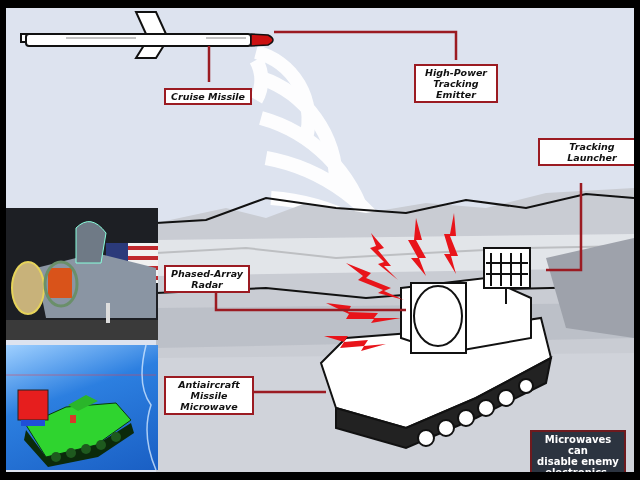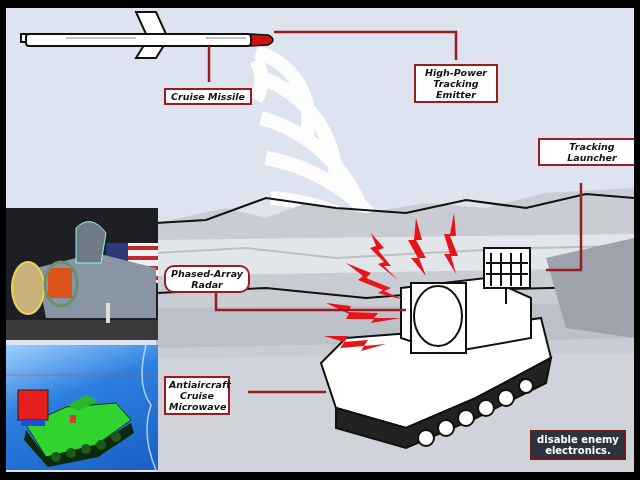--- a/index.html
+++ b/index.html
@@ -102,7 +102,7 @@
     <div>Launcher</div>
   </div>
 
-  <div class="label" style="left:158px; top:257px; width:86px;border-radius:10px;">
+  <div class="label" style="left:158px; top:257px; width:86px;">
     <div>Phased-Array</div>
     <div>Radar</div>
   </div>

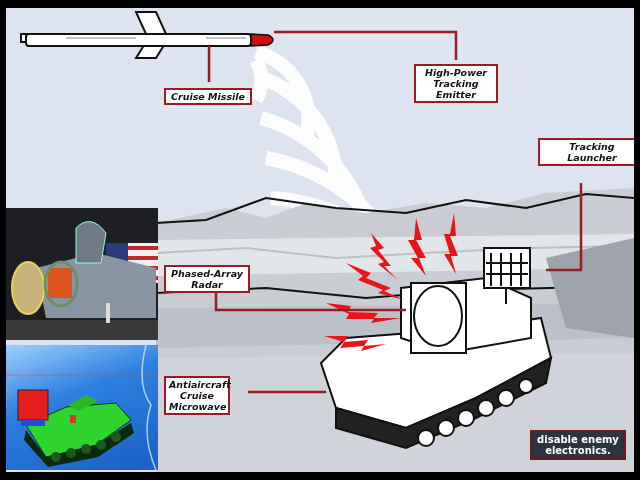--- a/index.html
+++ b/index.html
@@ -107,7 +107,7 @@
     <div>Radar</div>
   </div>
 
-  <div class="label" style="left:158px; top:368px; width:66px;">
+  <div class="label" style="left:158px; top:368px; width:90px;">
     <div>Antiaircraft</div>
     <div>Cruise</div>
     <div>Microwave</div>

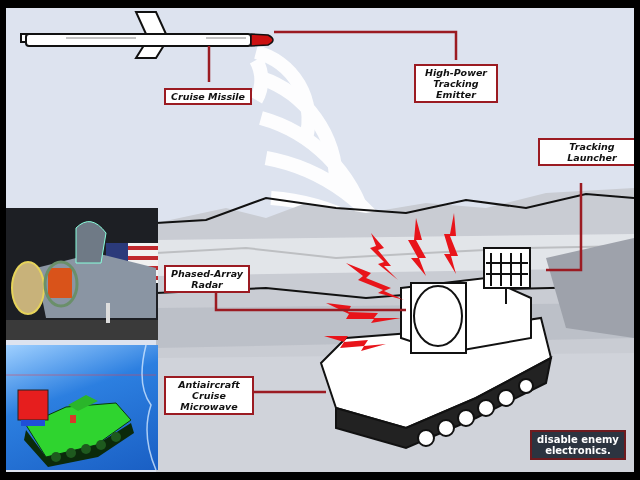--- a/index.html
+++ b/index.html
@@ -109,7 +109,7 @@
 
   <div class="label" style="left:158px; top:368px; width:90px;">
     <div>Antiaircraft</div>
-    <div>Cruise</div>
+    <div>Missile</div>
     <div>Microwave</div>
   </div>
 

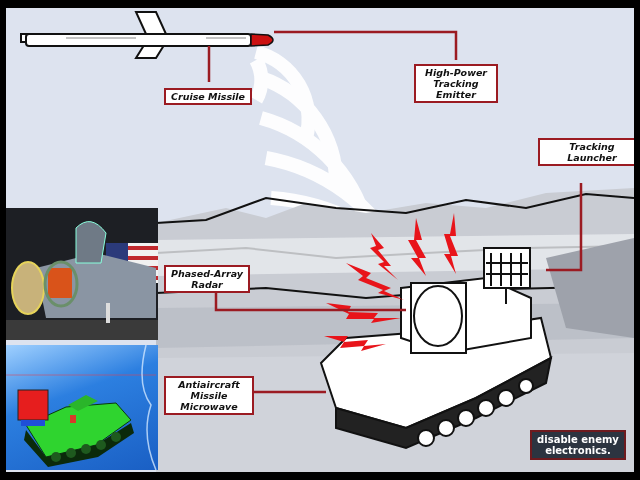--- a/index.html
+++ b/index.html
@@ -114,6 +114,7 @@
   </div>
 
   <div class="caption" style="left:524px; top:422px; width:96px;">
+    <div>Microwaves can</div>
     <div>disable enemy</div>
     <div>electronics.</div>
   </div>

